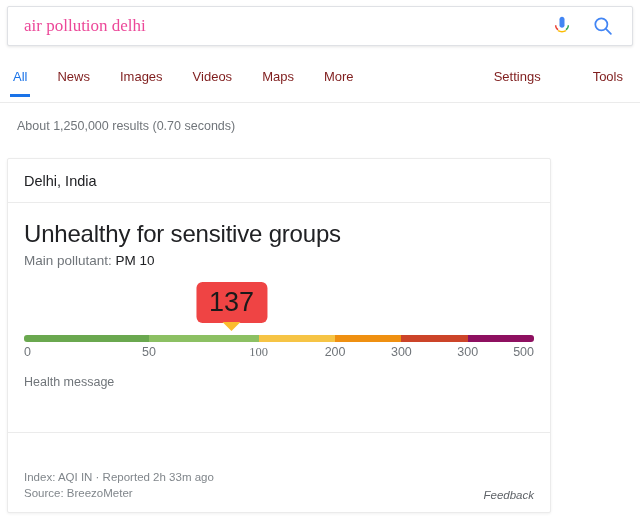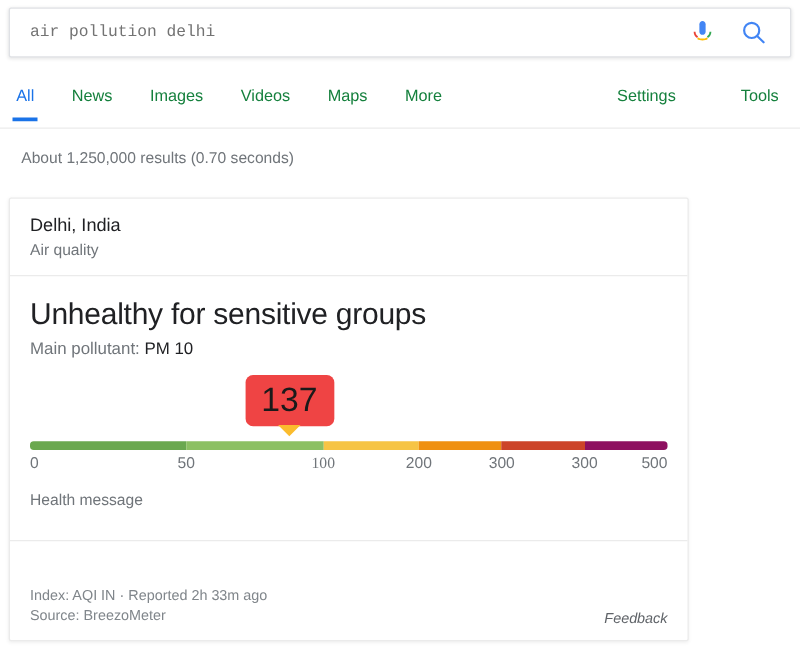--- a/index.html
+++ b/index.html
@@ -25,8 +25,8 @@
   .search-input {
     flex: 1 1 auto;
     border: none; outline: none; background: transparent;
-    font-family: Liberation Mono, monospace;
-    font-size: 13px; color: #737373;
+    font-family: Liberation Serif, serif;
+    font-size: 17px; color: #ec4899;
     padding: 0 14px 0 16px;
     line-height: 38px;
   }

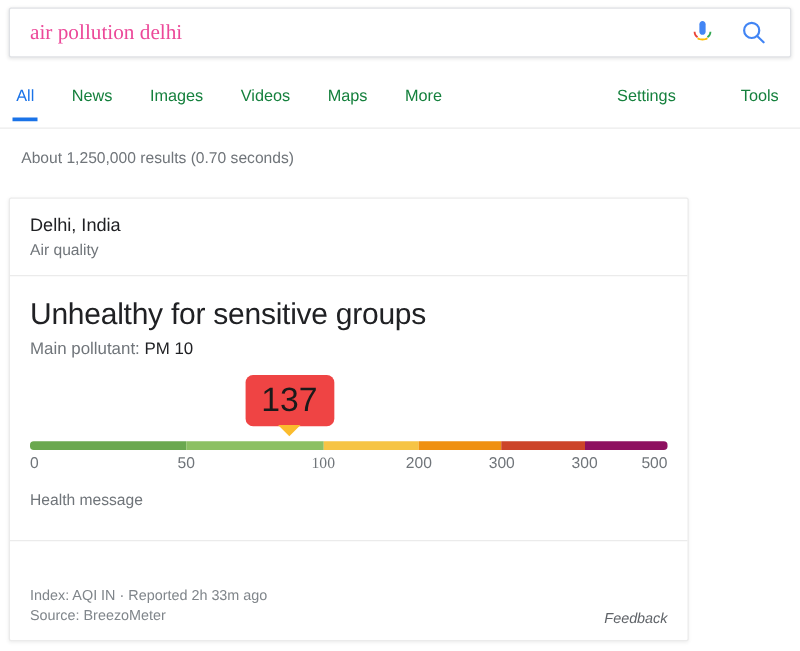--- a/index.html
+++ b/index.html
@@ -42,7 +42,7 @@
   }
   .tabs { display: flex; align-items: center; }
   .tab {
-    font-size: 13px; color: #15803d;
+    font-size: 13px; color: #7f1d1d;
     padding: 6px 0 13px 0; margin-right: 30px;
     cursor: pointer; position: relative; white-space: nowrap;
   }

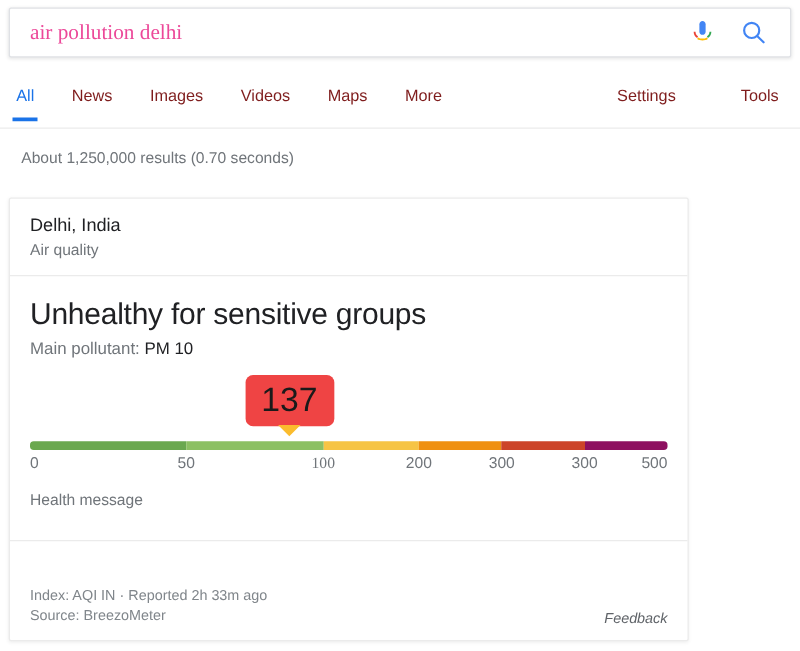--- a/index.html
+++ b/index.html
@@ -171,7 +171,6 @@
 
     <div class="card-head">
       <div class="place">Delhi, India</div>
-      <div class="place-sub">Air quality</div>
     </div>
 
     <div class="card-body">

